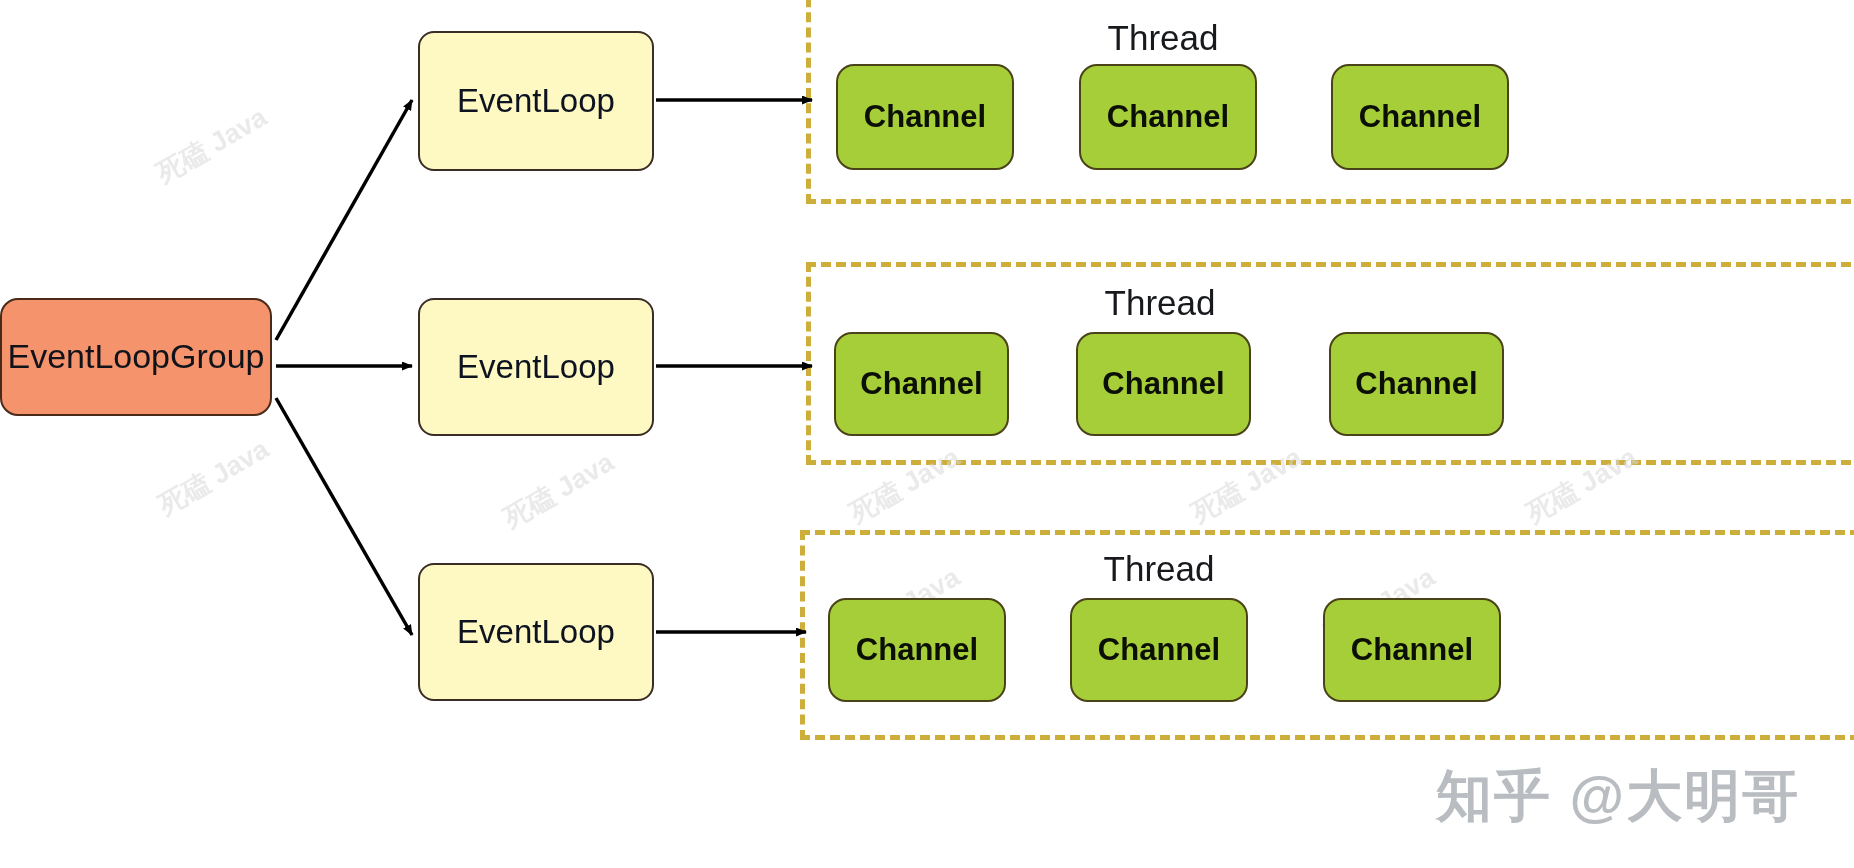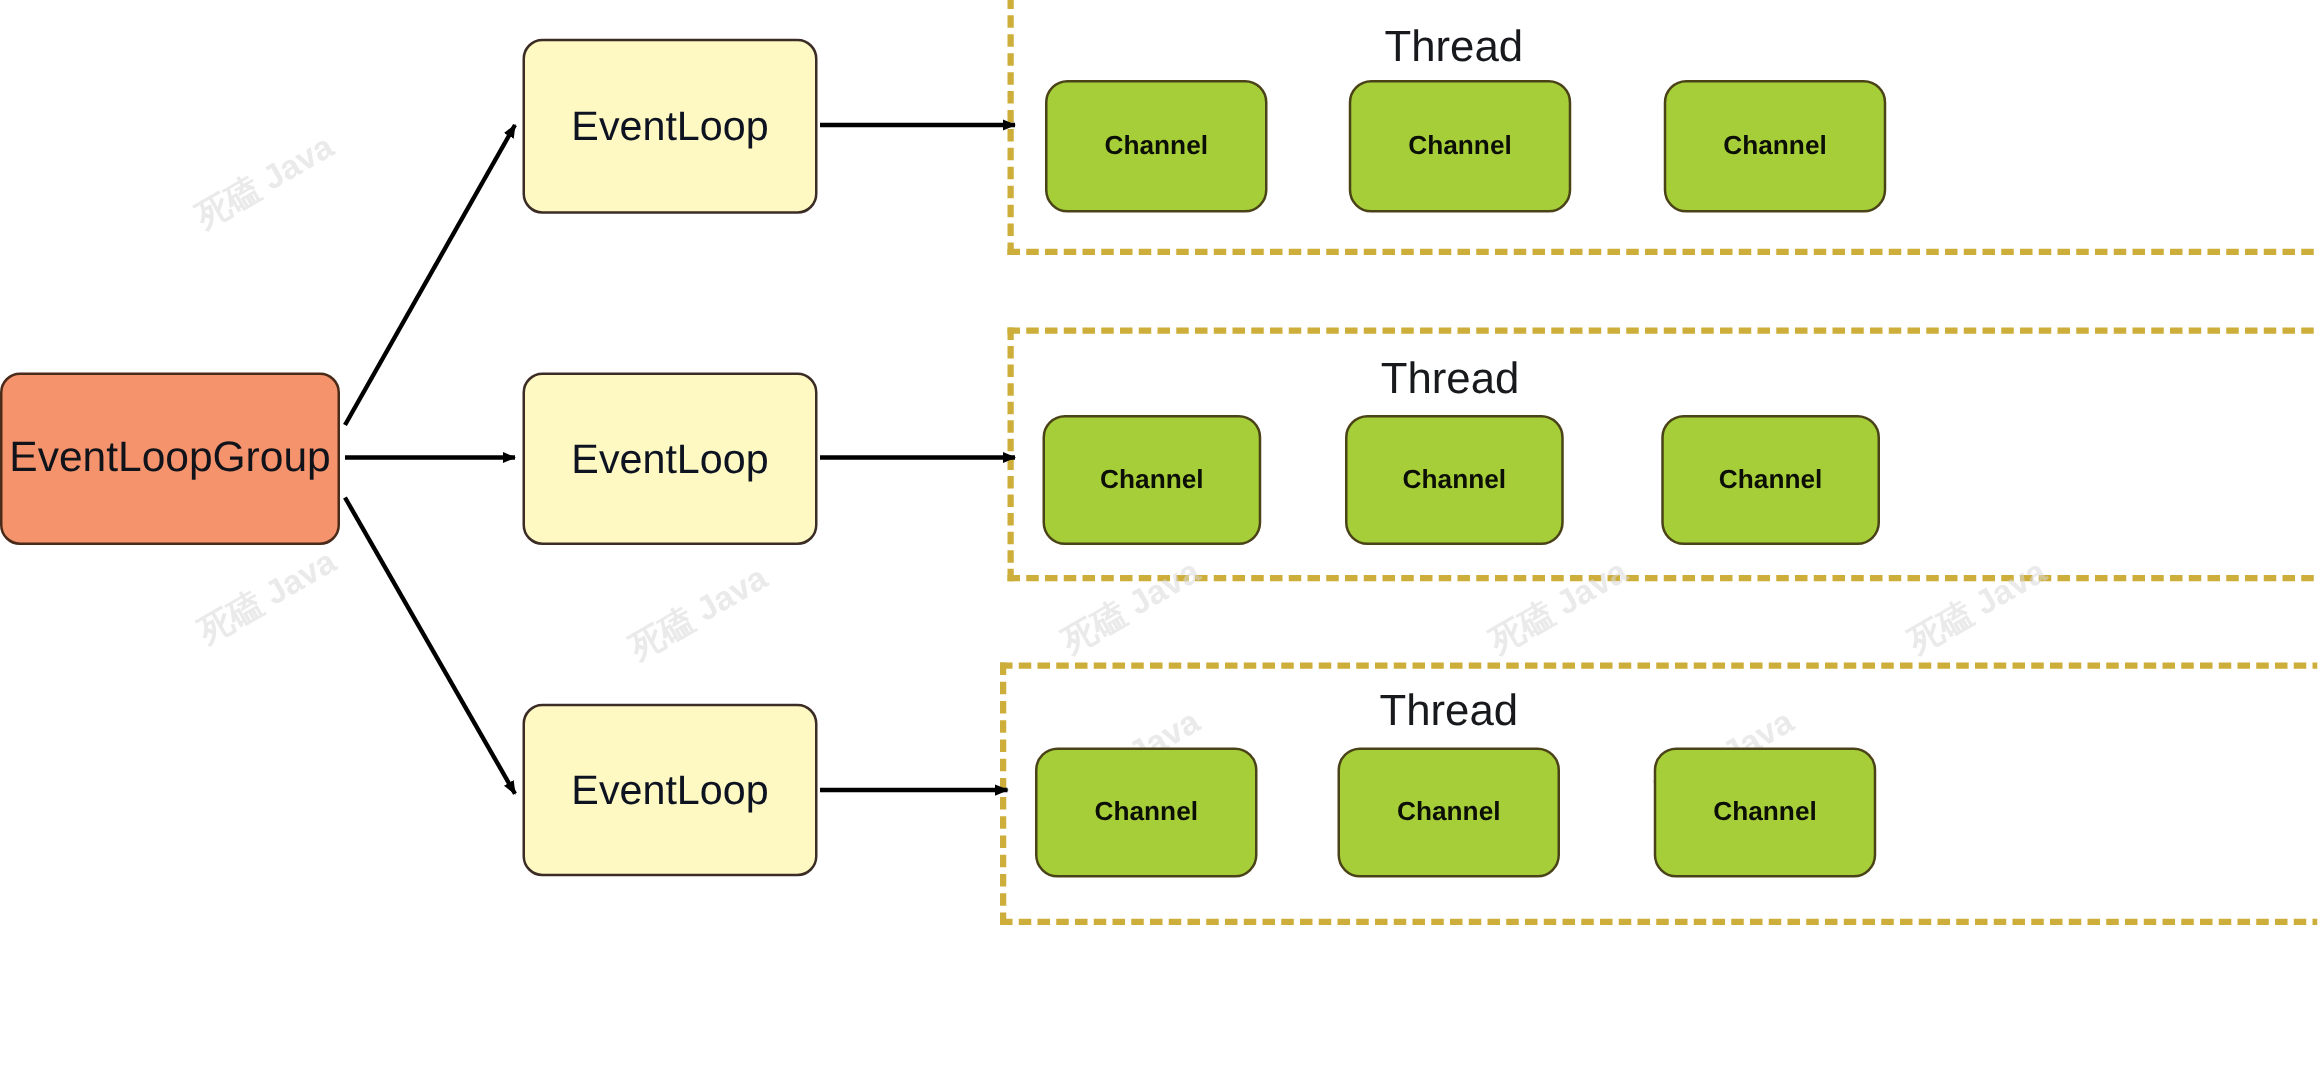--- a/index.html
+++ b/index.html
@@ -51,7 +51,7 @@
     border: 2px solid #4a4318;
     border-radius: 18px;
     color: #0c0f06;
-    font-size: 21px;
+    font-size: 31px;
     font-weight: 600;
   }
 

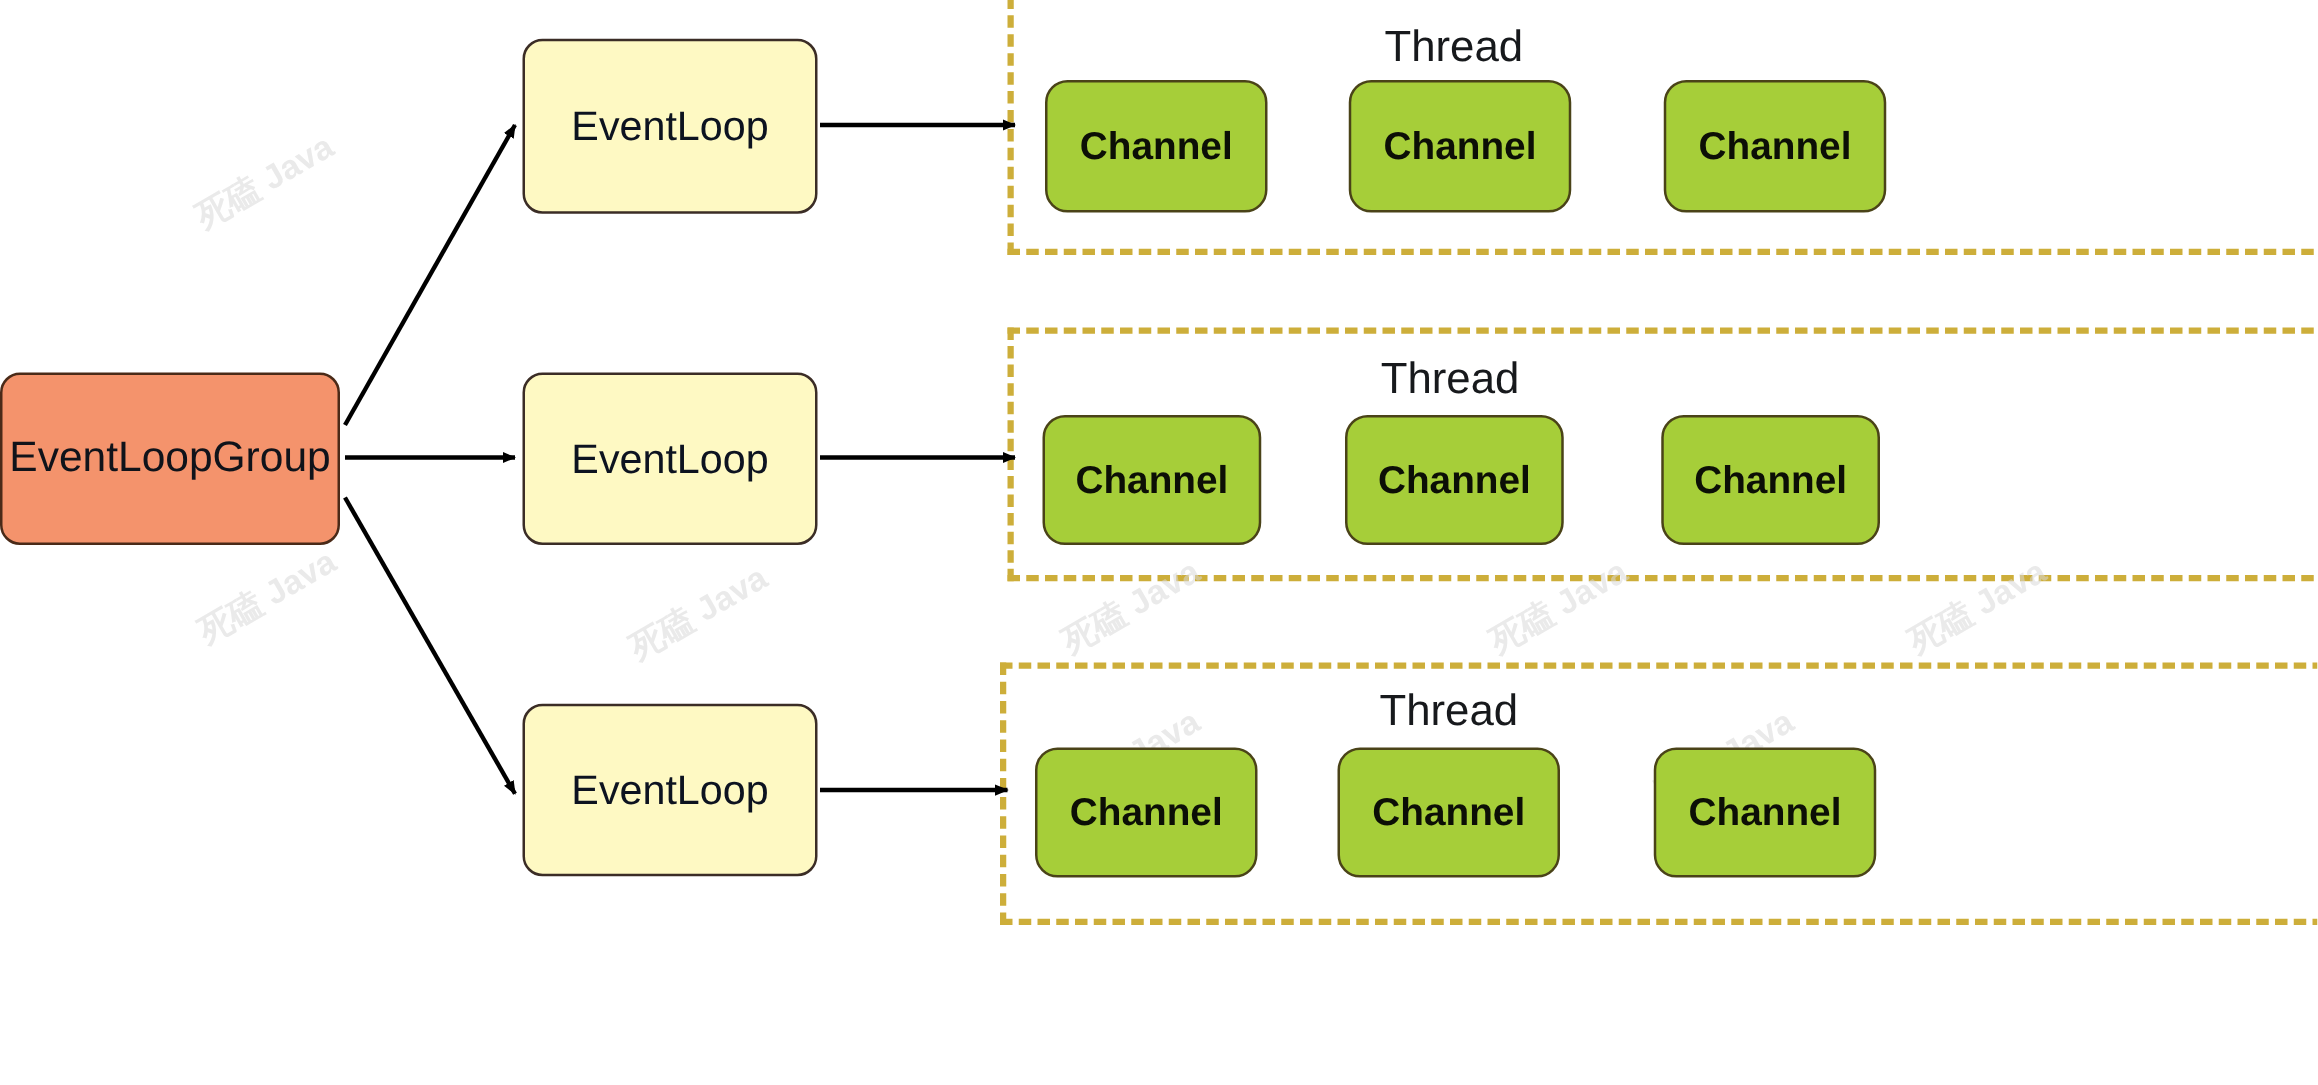--- a/index.html
+++ b/index.html
@@ -155,7 +155,7 @@
       <div class="wm" style="left: 1318px; top: 620px;">死磕 Java</div>
     </div>
 
-  <div class="node node-group" id="group-node" style="left: 0px; top: 298px; width: 272px; height: 138px; border-radius: 16px;">
+  <div class="node node-group" id="group-node" style="left: 0px; top: 298px; width: 272px; height: 118px;">
     <span>EventLoopGroup</span>
   </div>
 

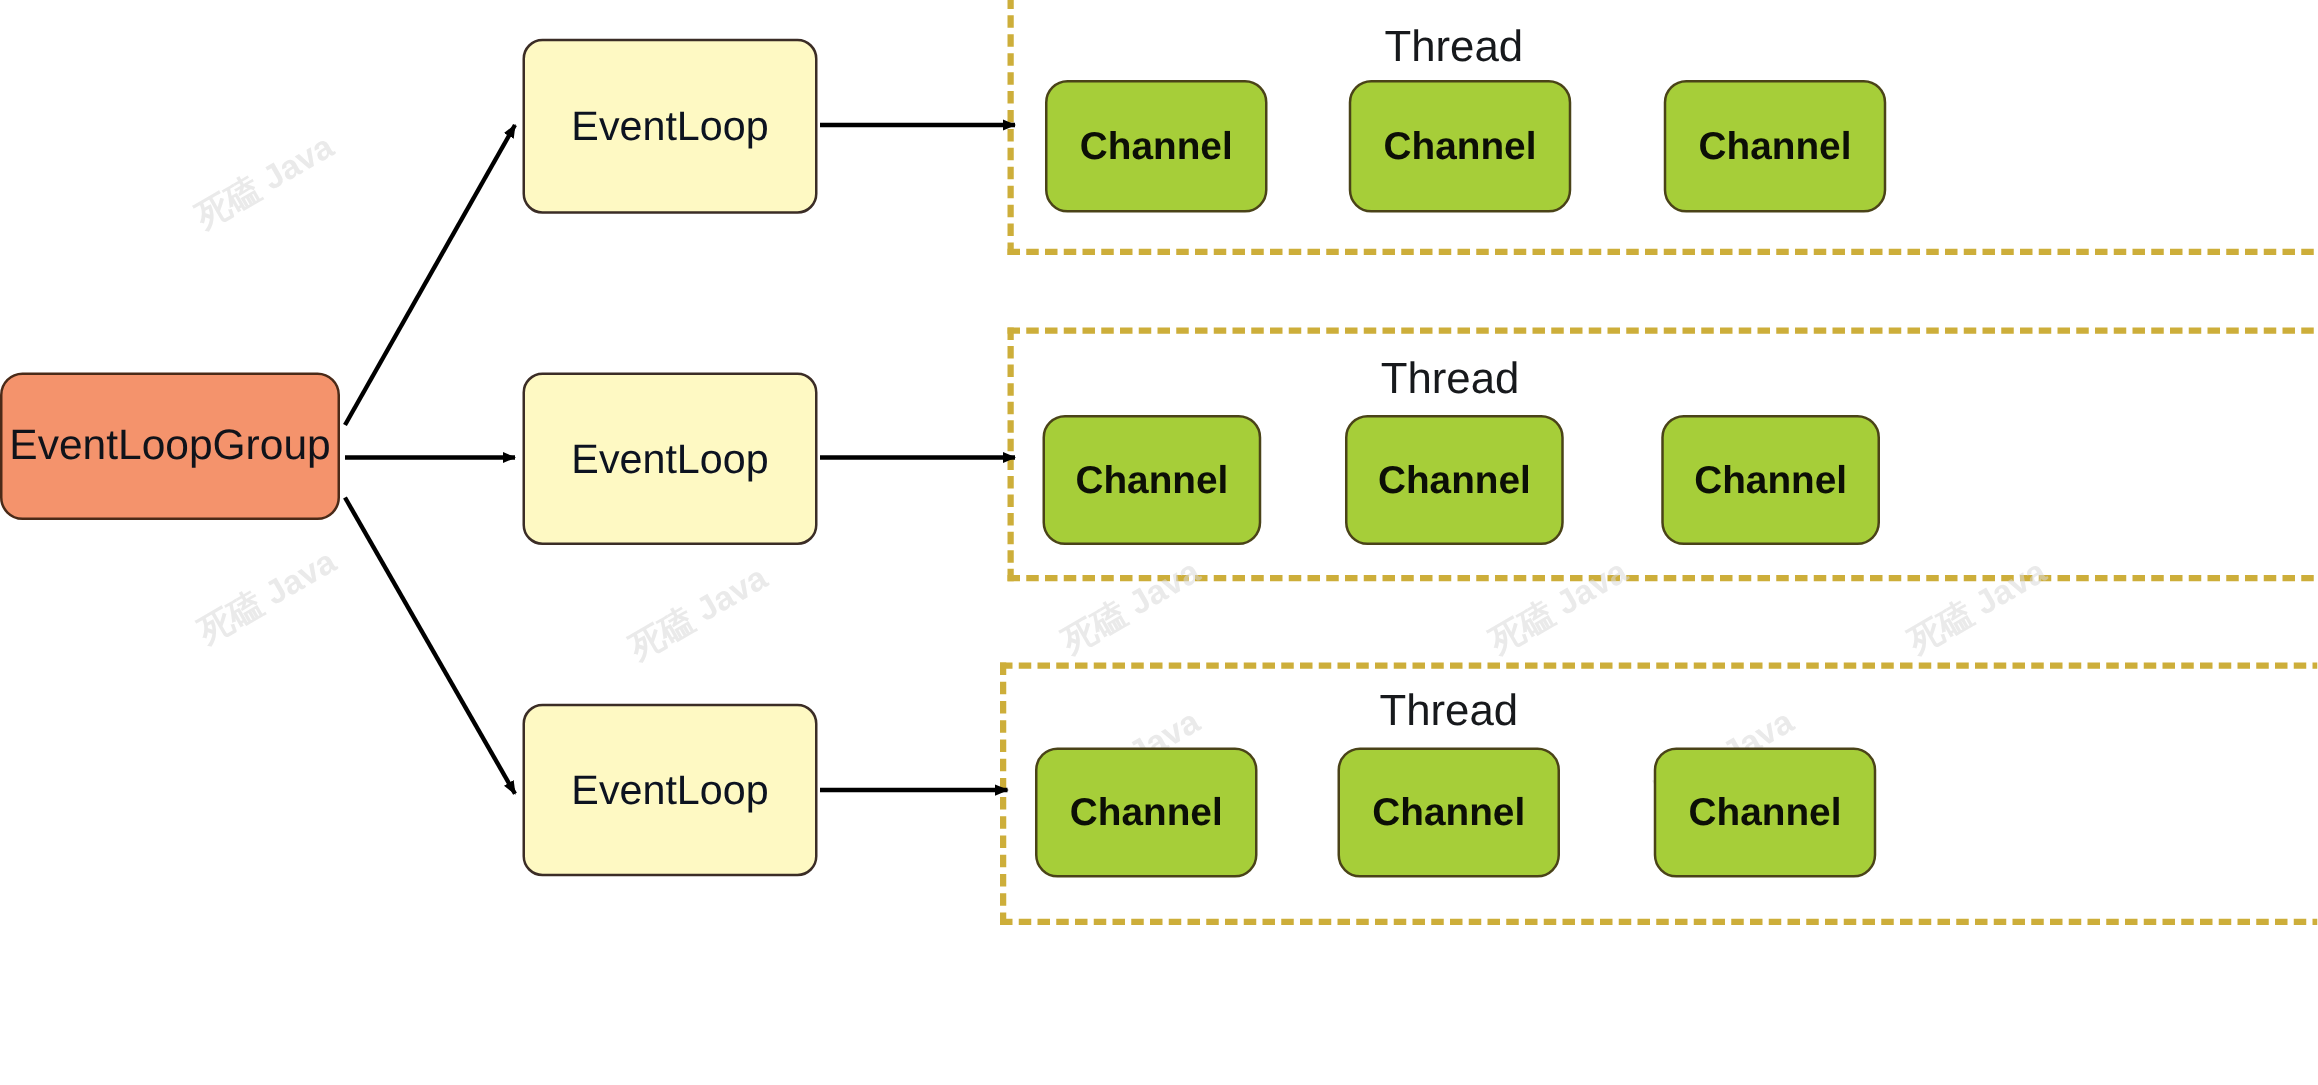--- a/index.html
+++ b/index.html
@@ -201,6 +201,10 @@
       </div>
     </div>
 
+  <div class="zhihu-wm" id="zhihu-wm" style="left: 1436px; top: 759px;">
+    <span>知乎</span>
+    <span>@大明哥</span>
+  </div>
 
 </div>
 

